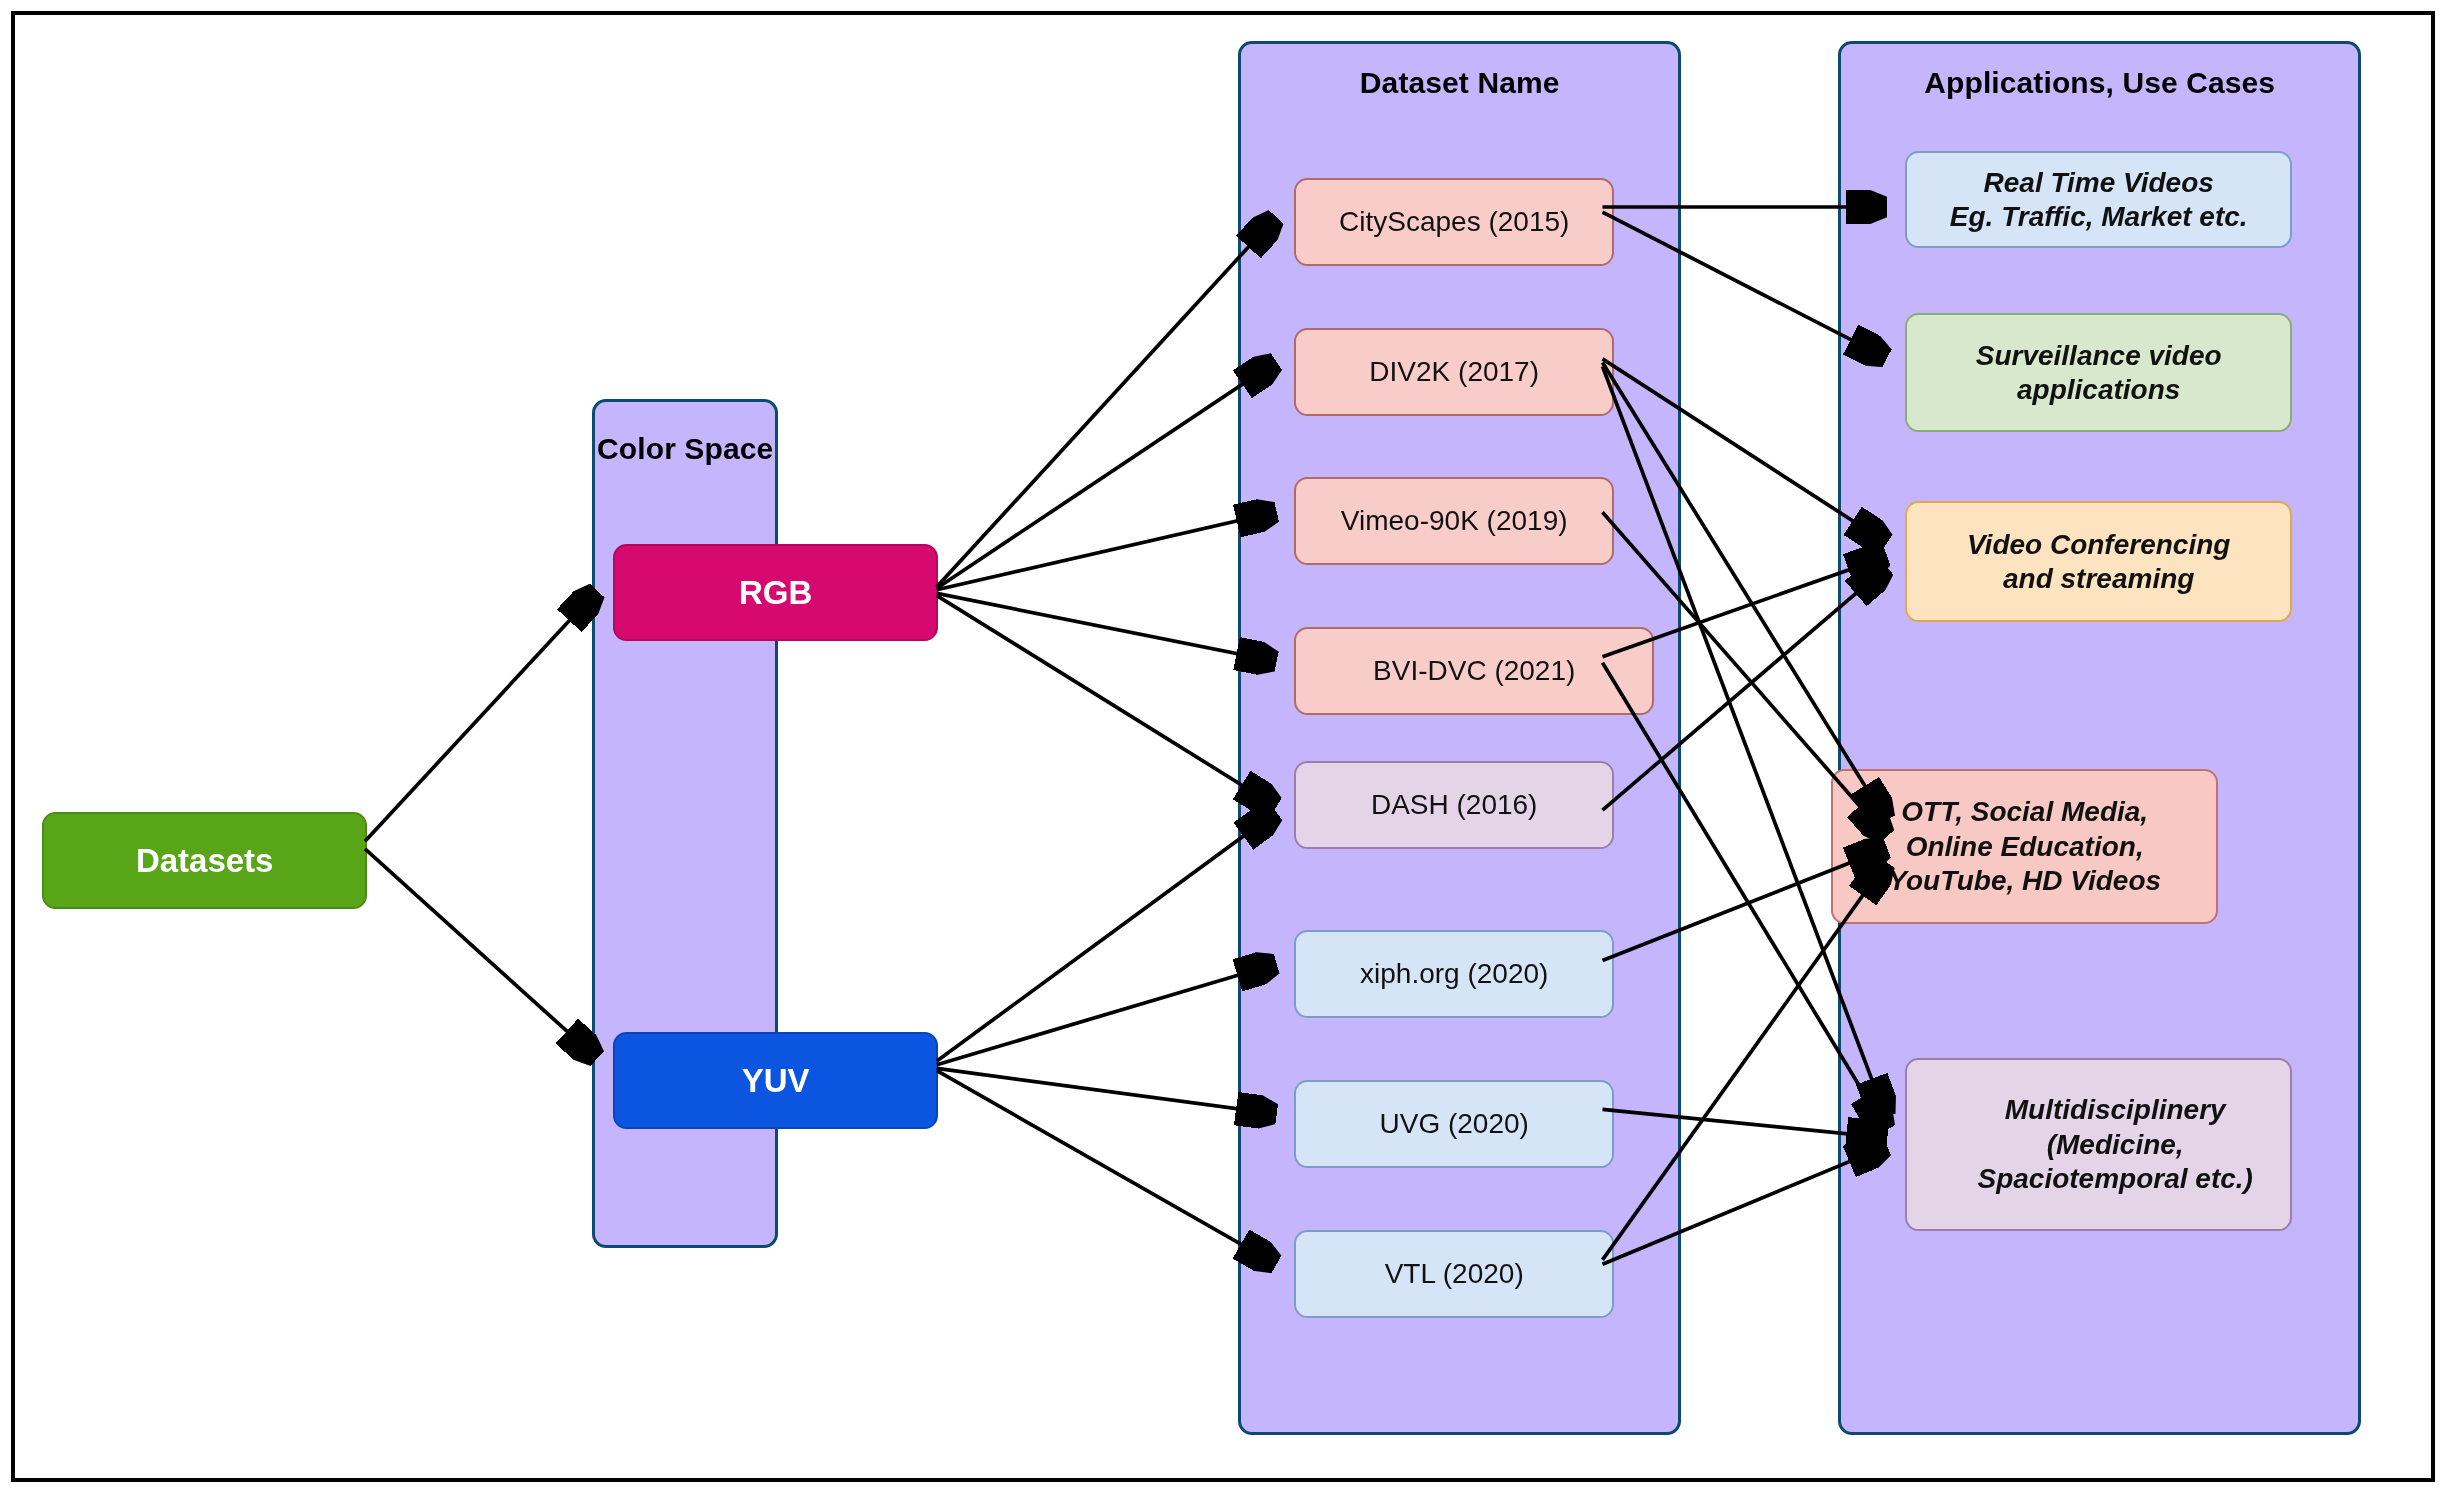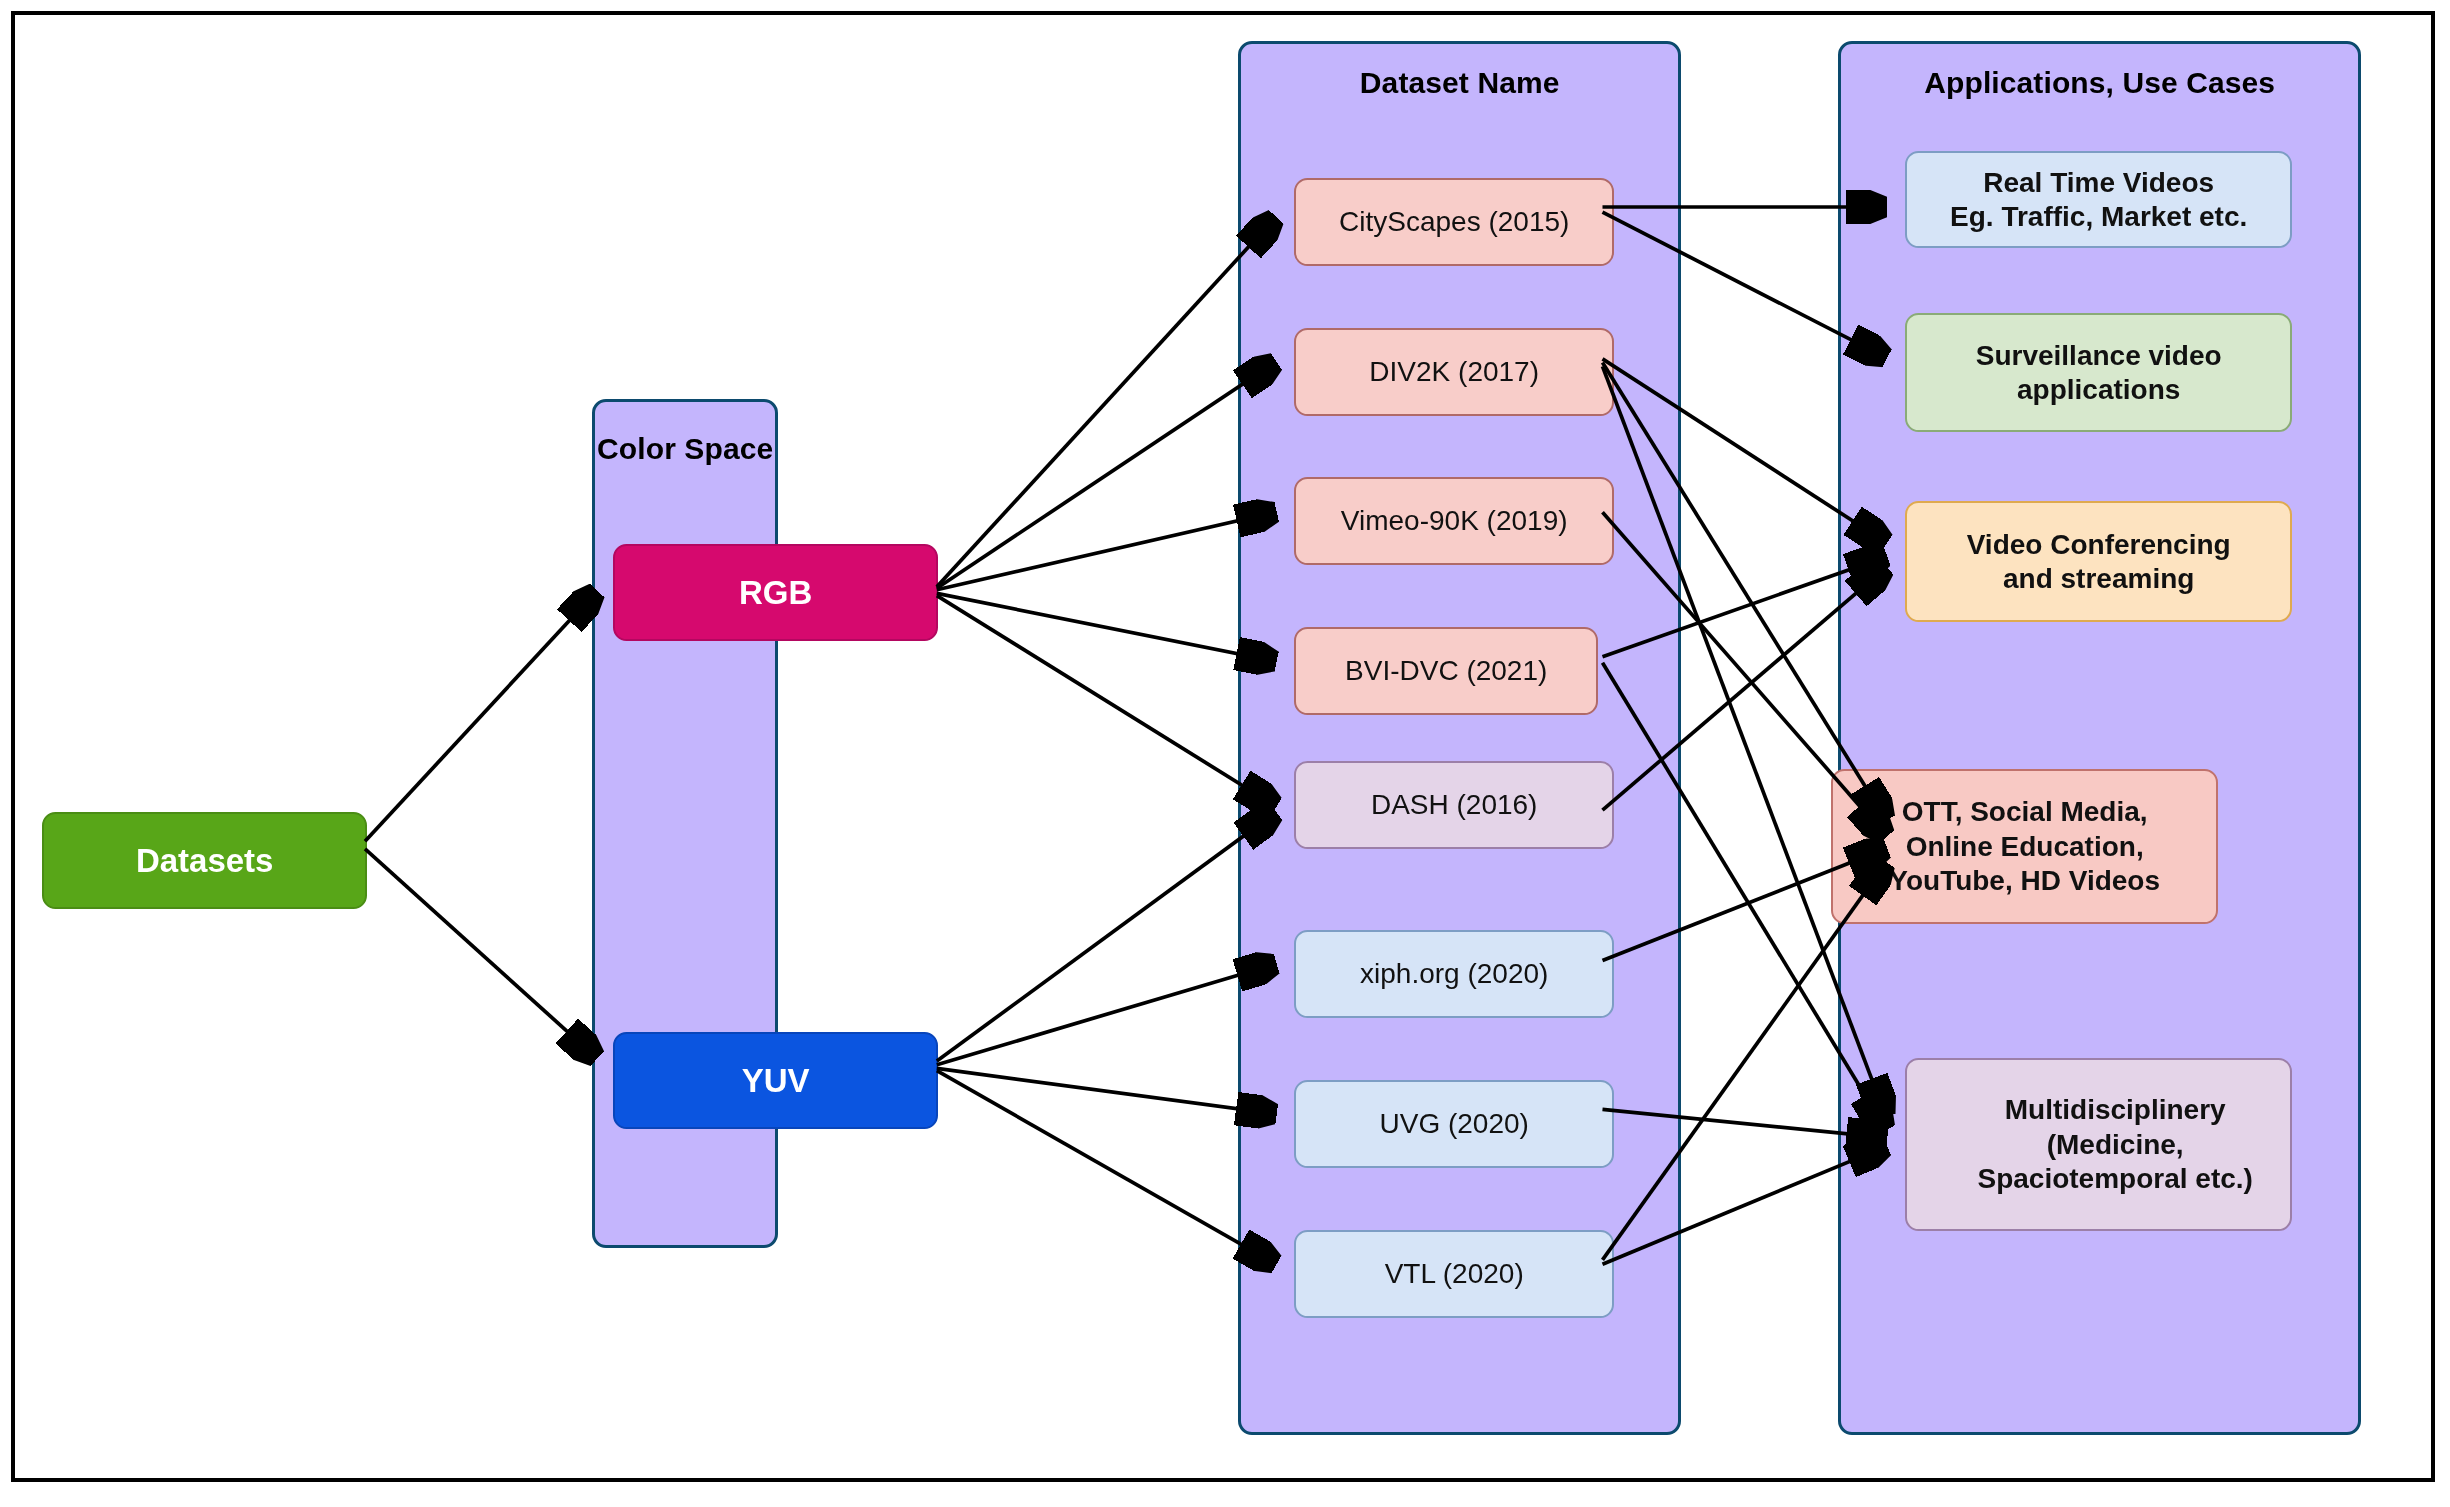--- a/index.html
+++ b/index.html
@@ -9,7 +9,7 @@
   .group{position:absolute;border:3px solid #0c4a6e;border-radius:14px;background:#c4b5fd;box-sizing:border-box;}
   .group-title{position:absolute;width:100%;text-align:center;font-weight:bold;font-size:30px;color:#000000;letter-spacing:0.1px;}
   .node{position:absolute;box-sizing:border-box;display:flex;align-items:center;justify-content:center;text-align:center;border-radius:13.4px;font-size:28px;line-height:1.22;color:#111111;}
-  .node.bold{font-weight:bold;}
+  .node.bold{font-weight:bold;font-style:italic;}
   .node.white{color:#ffffff;font-weight:bold;font-size:33px;}
   svg#wires{position:absolute;left:0;top:0;width:2450px;height:1507px;pointer-events:none;}
   svg#wires path,svg#wires line{stroke:#000000;stroke-width:5;fill:none;}

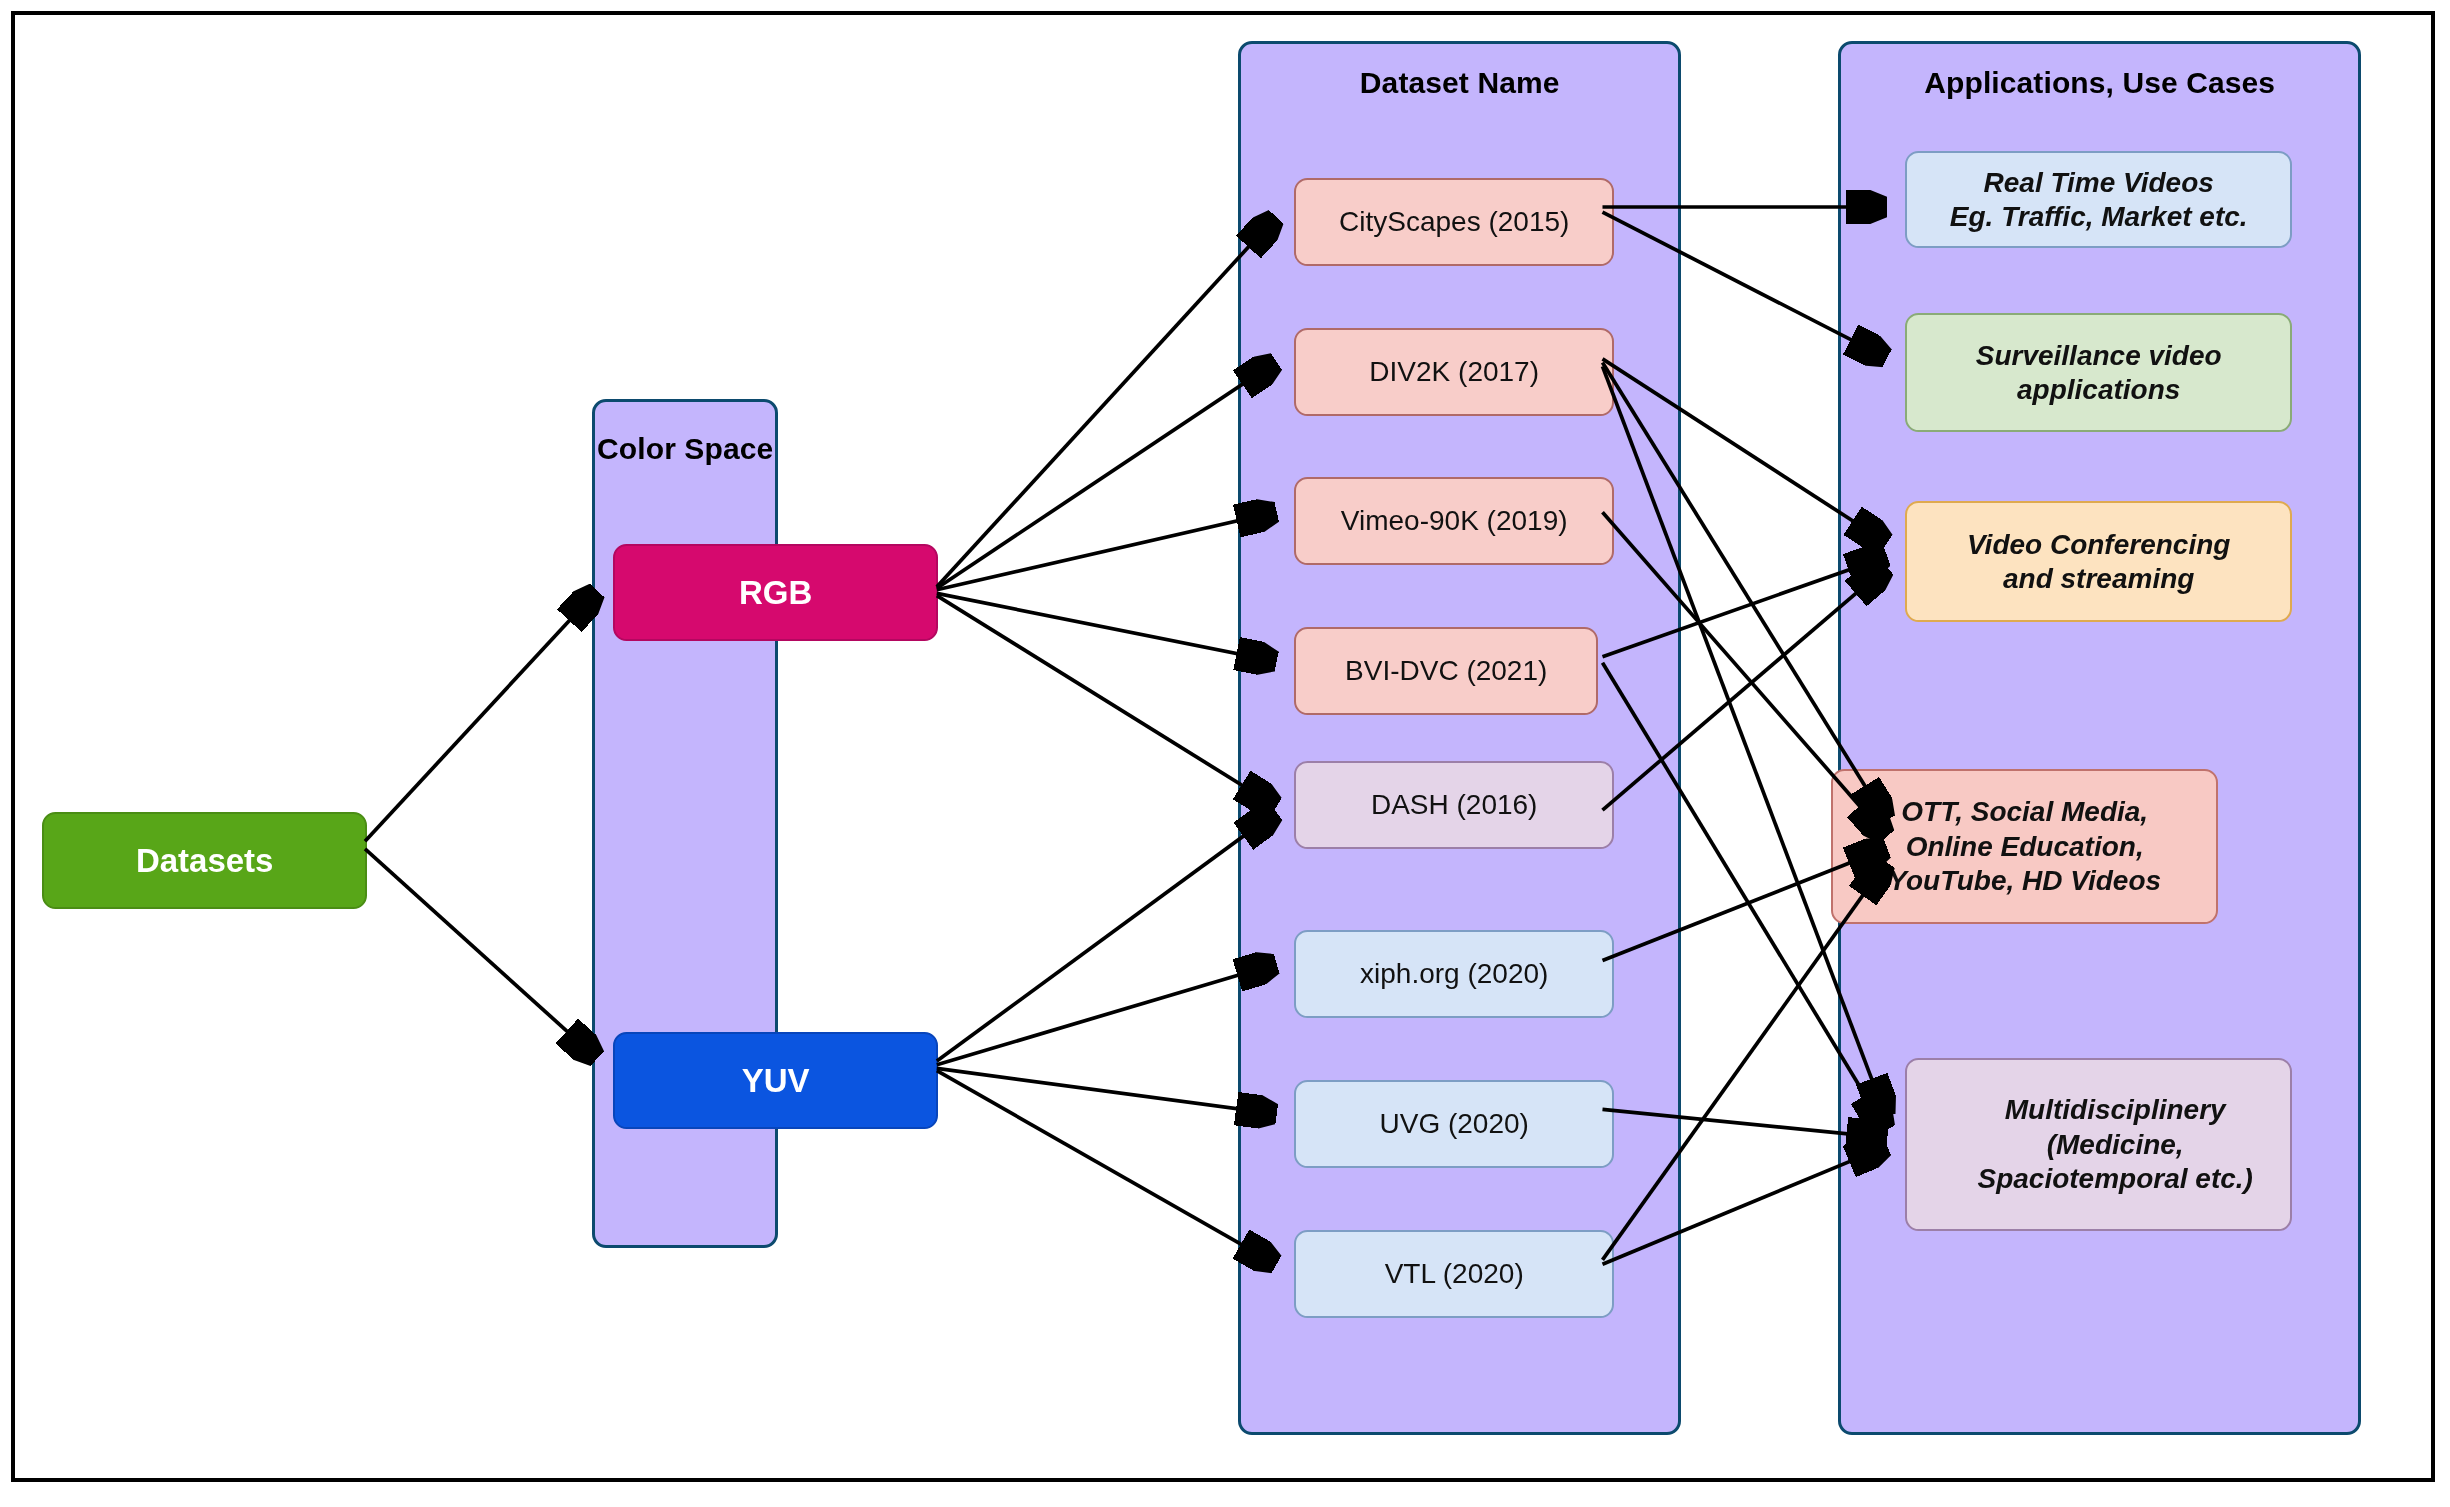--- a/index.html
+++ b/index.html
@@ -40,7 +40,7 @@
     <div class="node" style="left:1279px;top:163px;width:320px;height:88px;background:#f8cdc9;border:2.2px solid #b06a68;">CityScapes (2015)</div>
     <div class="node" style="left:1279px;top:313px;width:320px;height:88px;background:#f8cdc9;border:2.2px solid #b06a68;">DIV2K (2017)</div>
     <div class="node" style="left:1279px;top:462px;width:320px;height:88px;background:#f8cdc9;border:2.2px solid #b06a68;">Vimeo-90K (2019)</div>
-    <div class="node" style="left:1279px;top:612px;width:304px;height:88px;background:#f8cdc9;border:2.2px solid #b06a68;">BVI-DVC (2021)</div>
+    <div class="node" style="left:1279px;top:612px;width:360px;height:88px;background:#f8cdc9;border:2.2px solid #b06a68;">BVI-DVC (2021)</div>
     <div class="node" style="left:1279px;top:746px;width:320px;height:88px;background:#e4d4e8;border:2.2px solid #9c7fa8;">DASH (2016)</div>
     <div class="node" style="left:1279px;top:915px;width:320px;height:88px;background:#d6e4f7;border:2.2px solid #7d9dc4;">xiph.org (2020)</div>
     <div class="node" style="left:1279px;top:1065px;width:320px;height:88px;background:#d6e4f7;border:2.2px solid #7d9dc4;">UVG (2020)</div>

